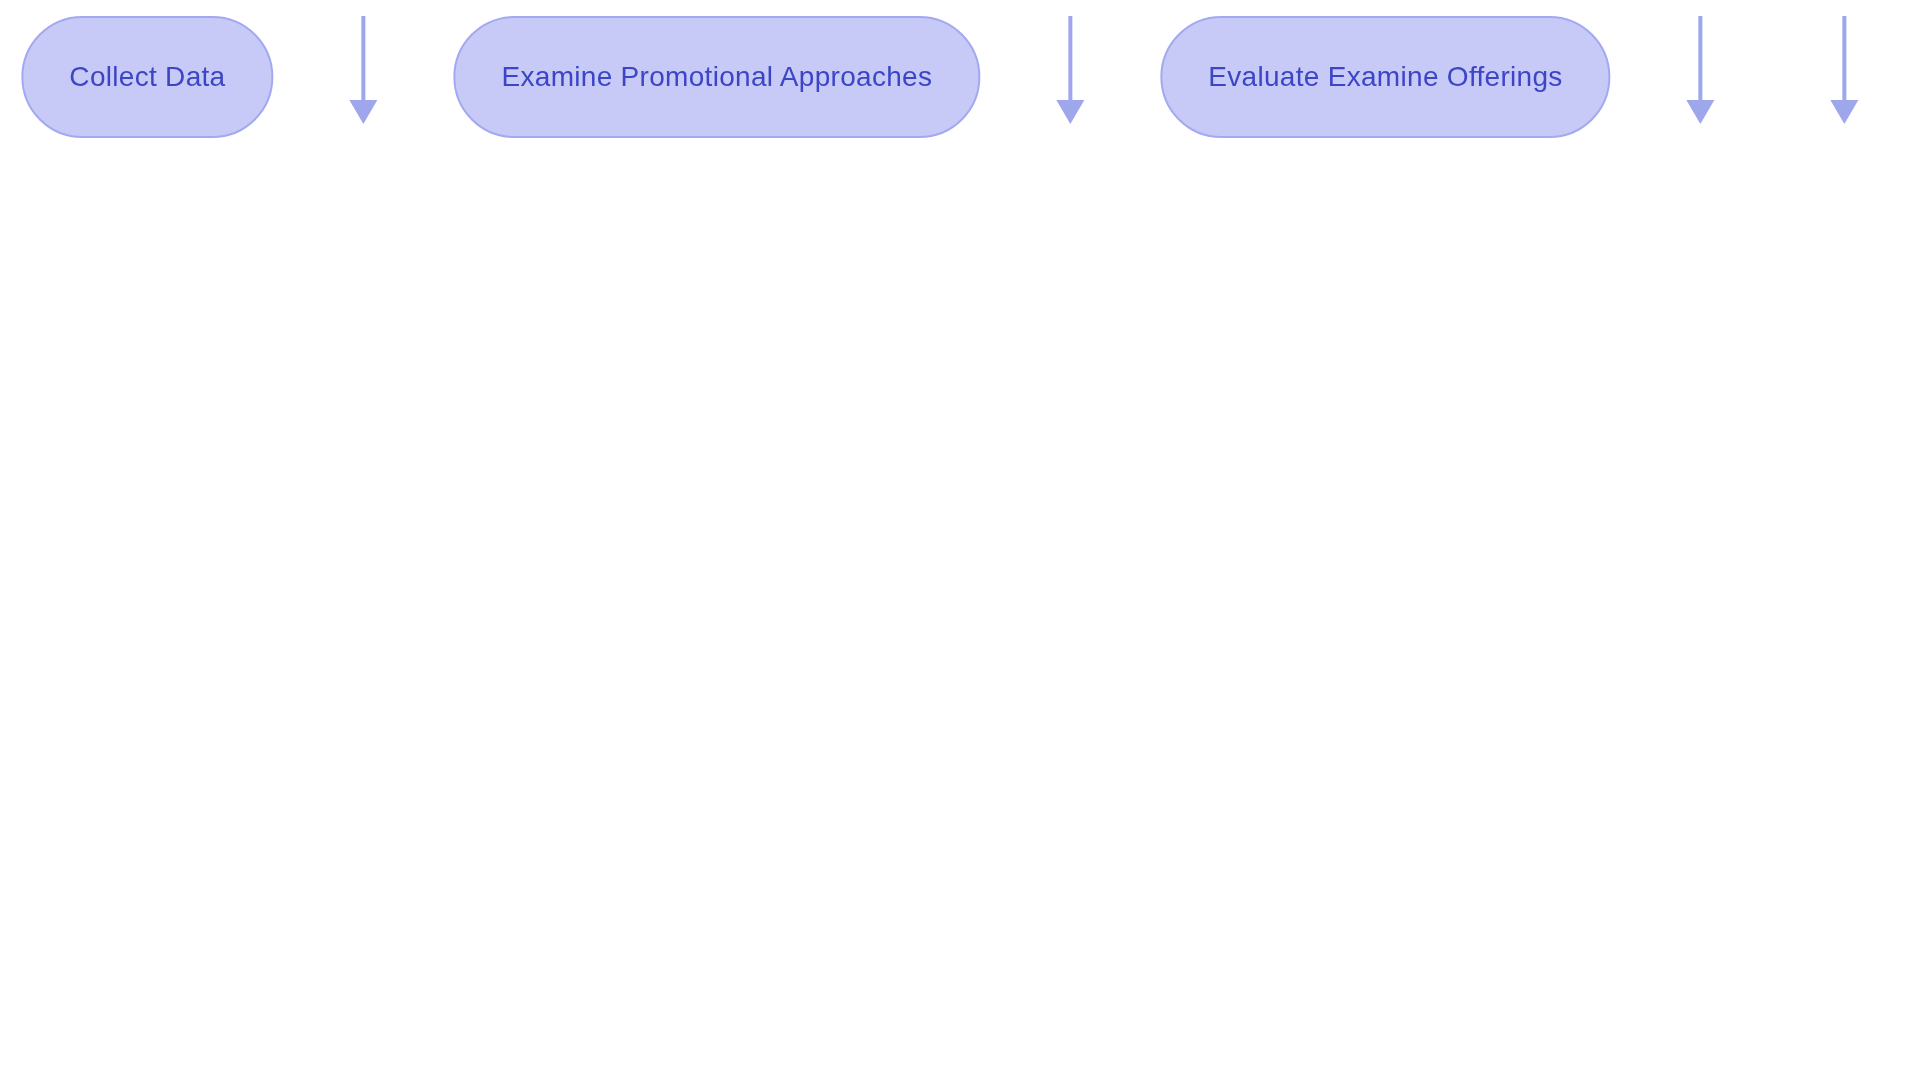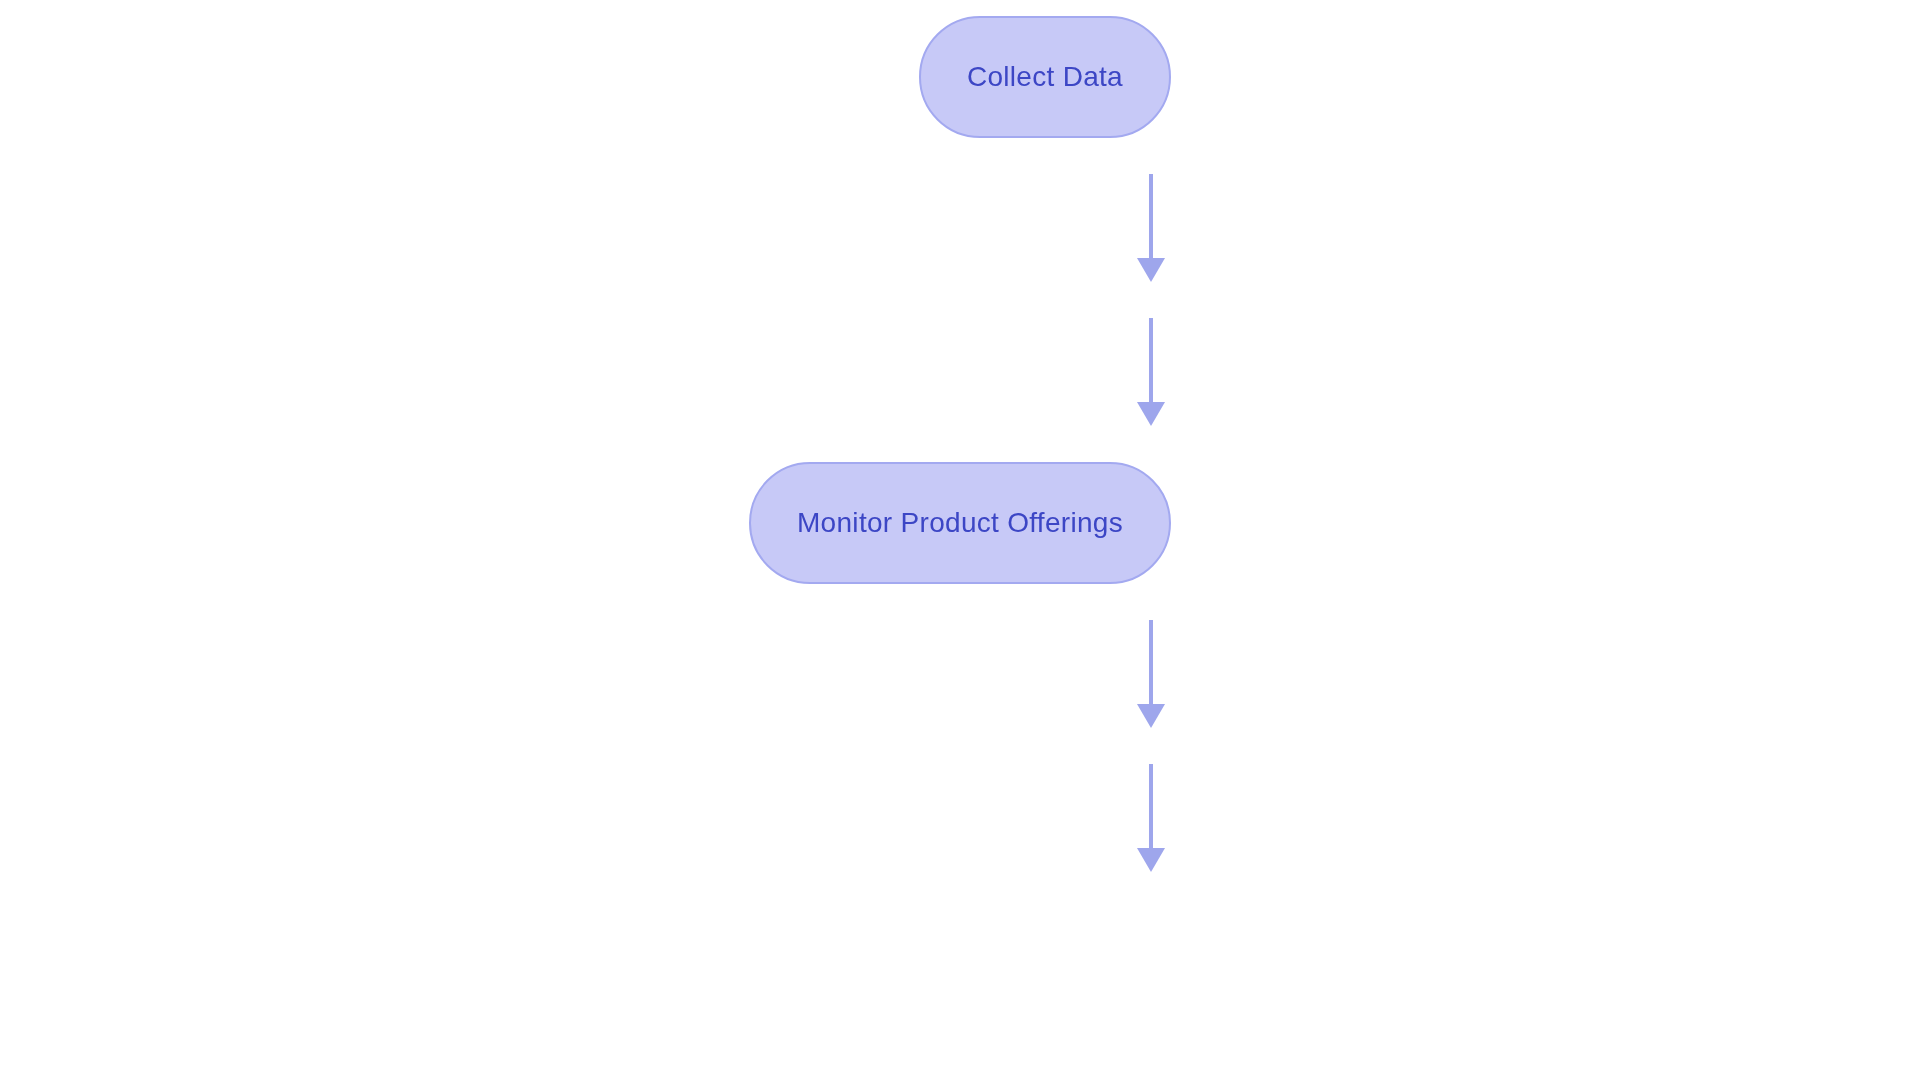--- a/index.html
+++ b/index.html
@@ -20,8 +20,8 @@
     top: 16px;
     transform: translateX(-50%);
     display: flex;
-    flex-direction: column;
-    align-items: flex-end;
+    flex-direction: row;
+    align-items: flex-start;
     gap: 36px;
   }
   .flow-node {

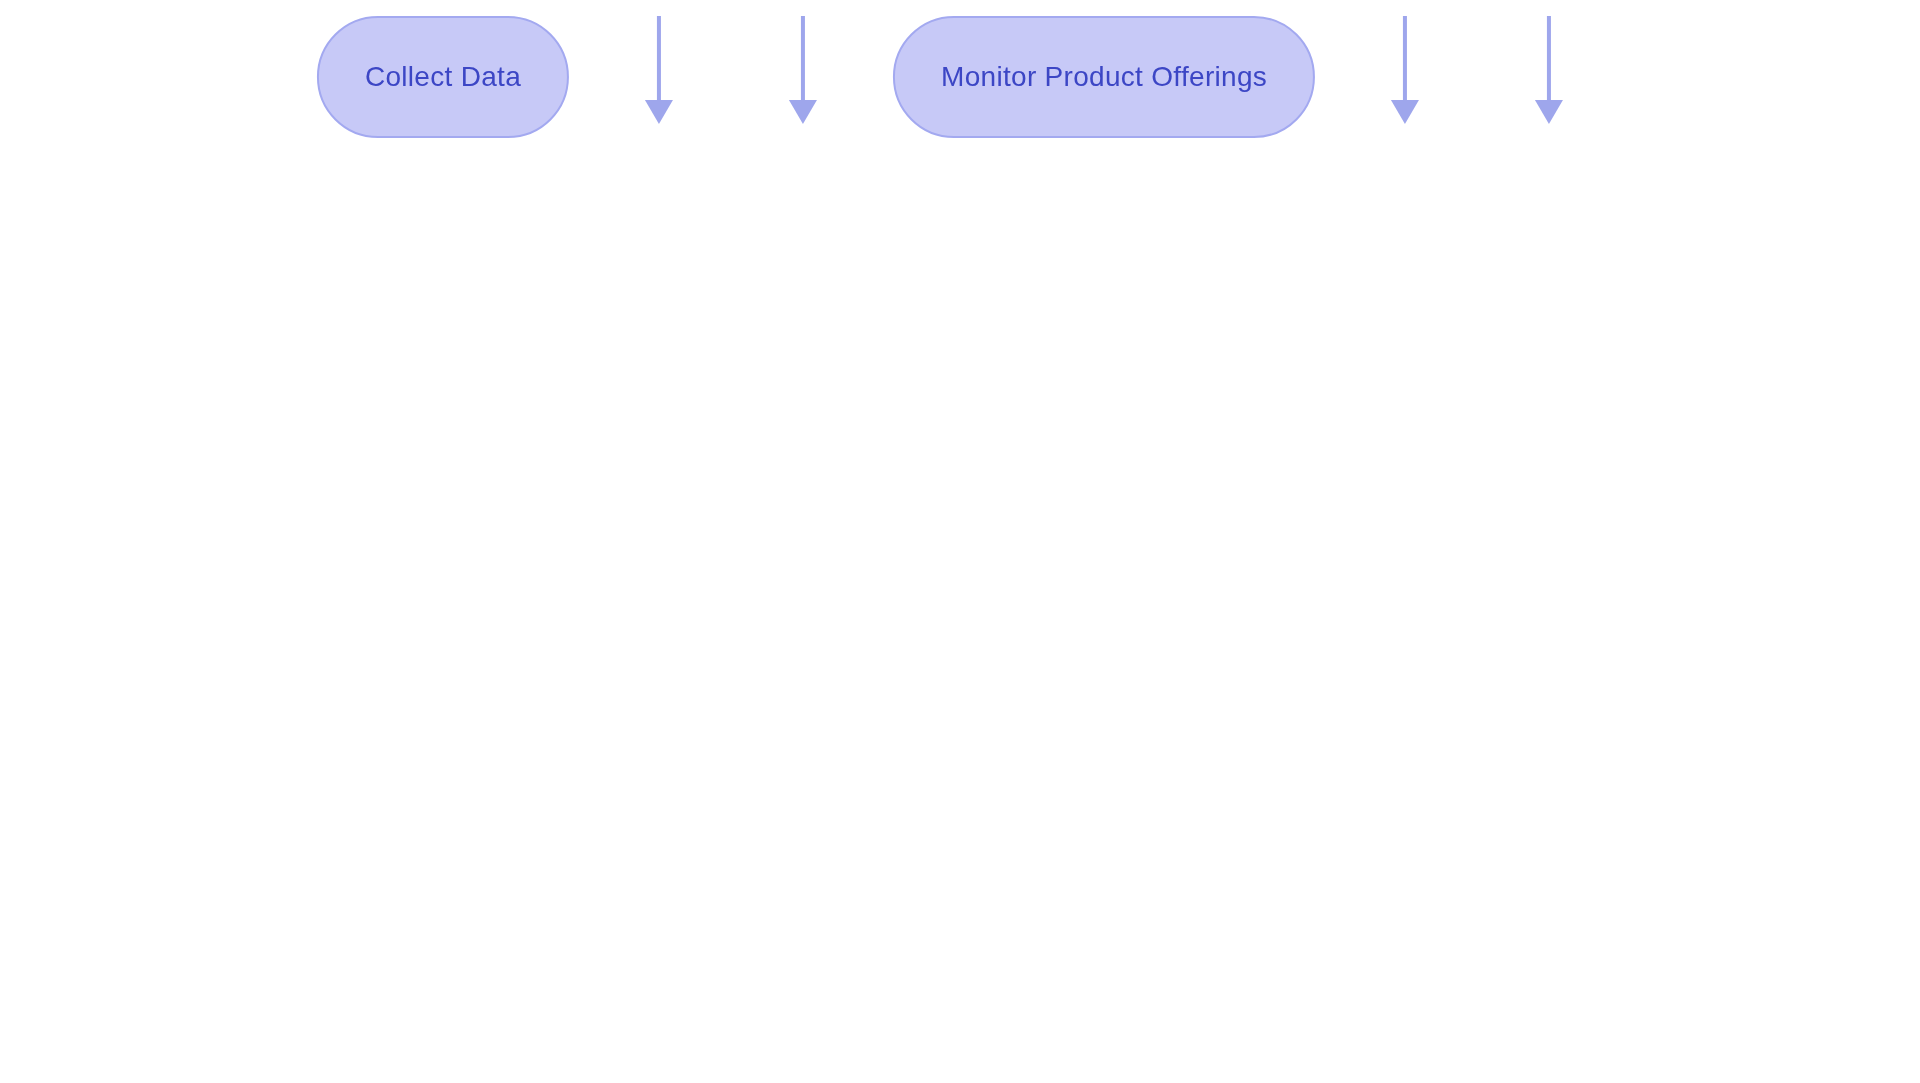--- a/index.html
+++ b/index.html
@@ -80,6 +80,9 @@
     <div class="arrow-head"></div>
   </div>
 
+  <div class="flow-node">
+    <span>Examine Promotional Approaches</span>
+  </div>
 
   <div class="flow-arrow">
     <div class="arrow-shaft"></div>

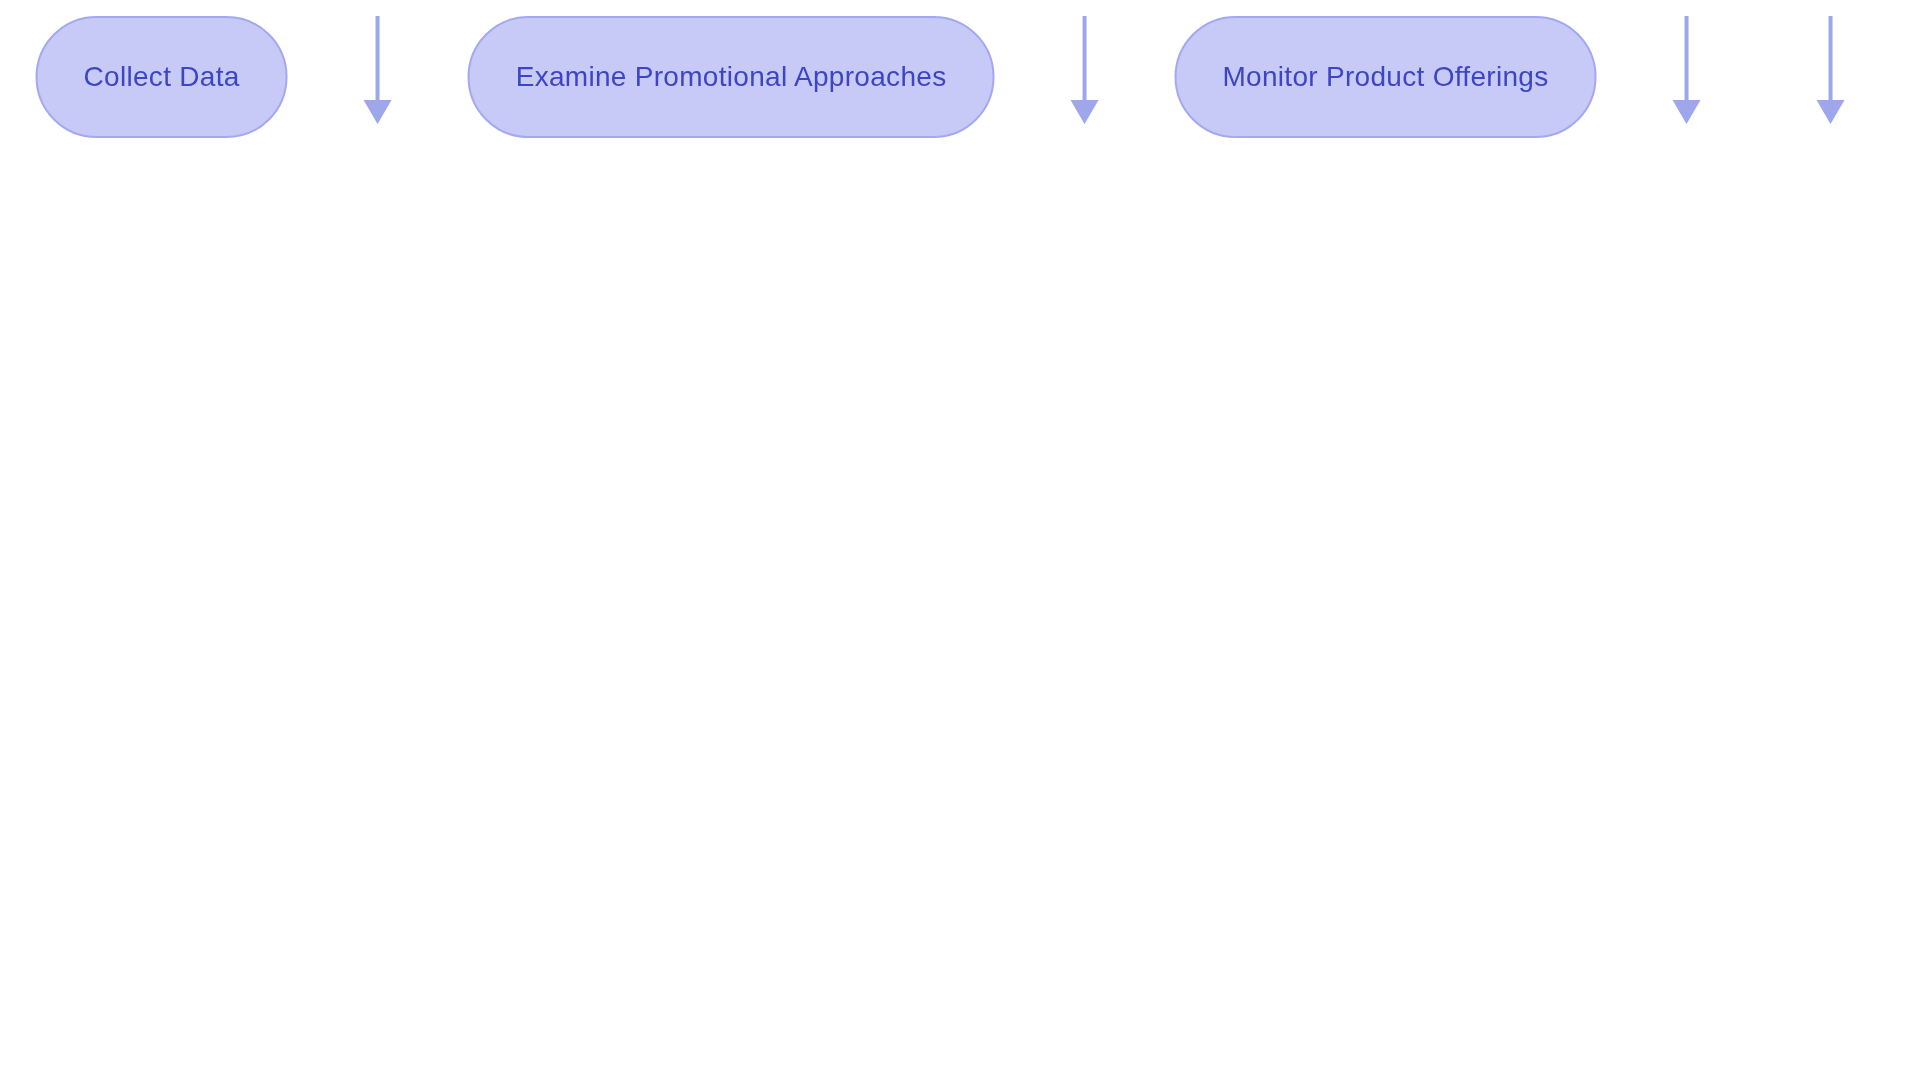--- a/index.html
+++ b/index.html
@@ -90,7 +90,7 @@
   </div>
 
   <div class="flow-node">
-    <span>Monitor Product Offerings</span>
+    <span>Evaluate Examine Offerings</span>
   </div>
 
   <div class="flow-arrow">

